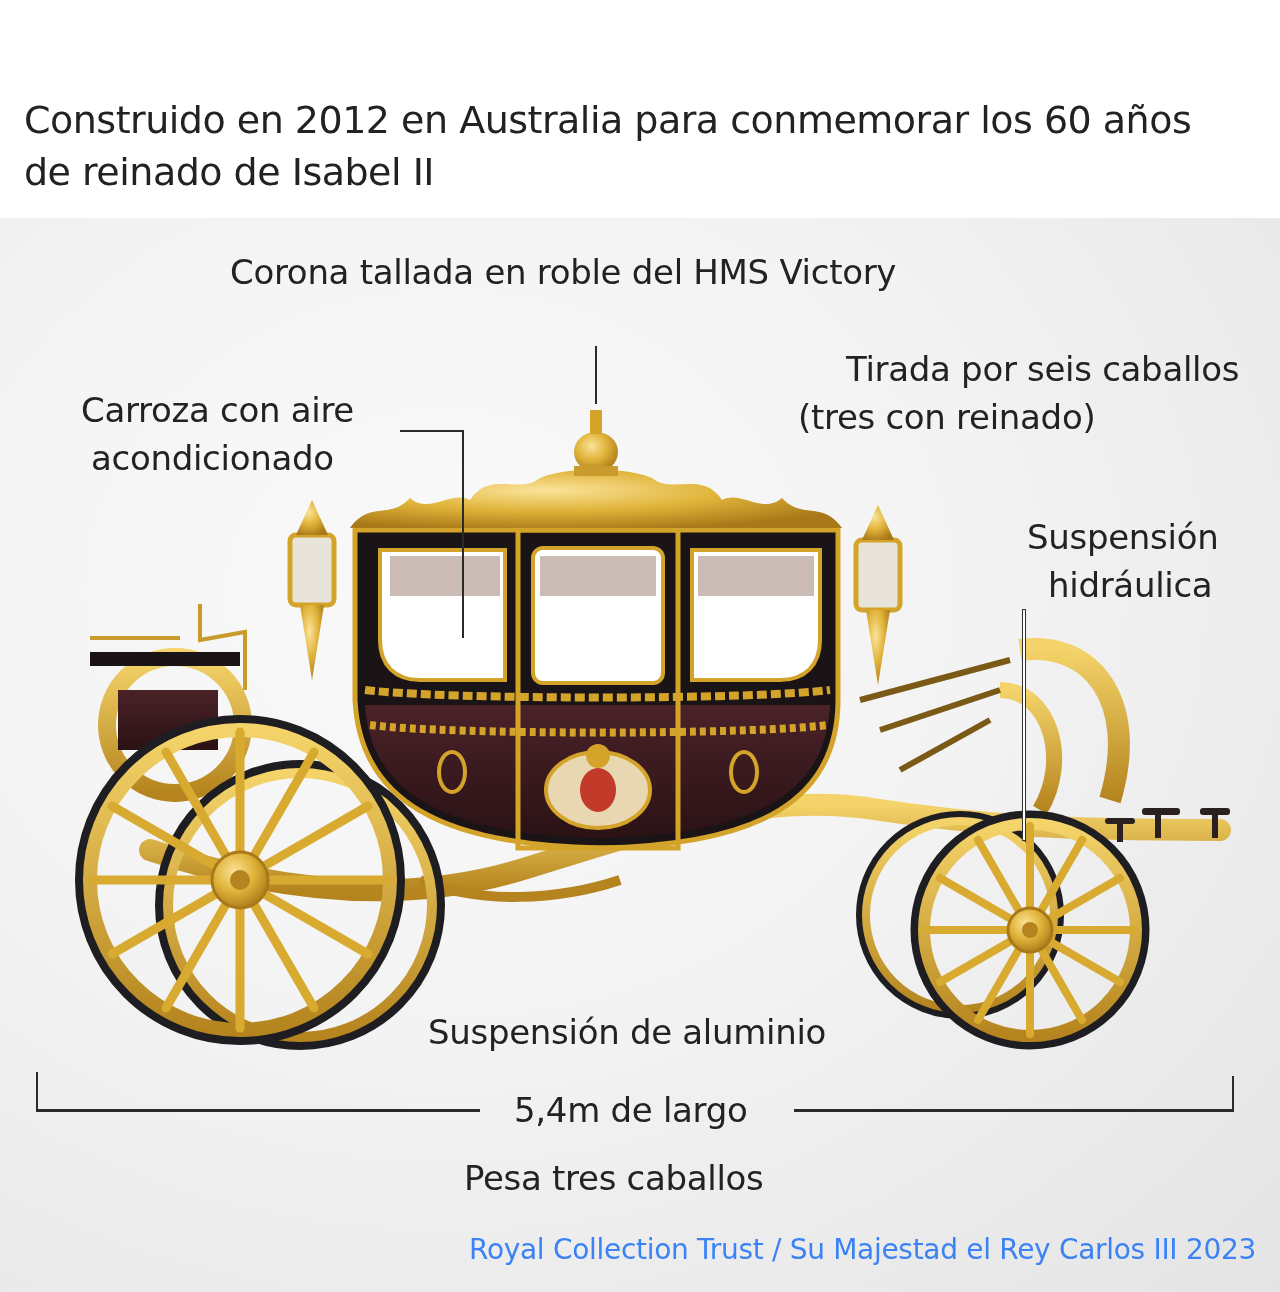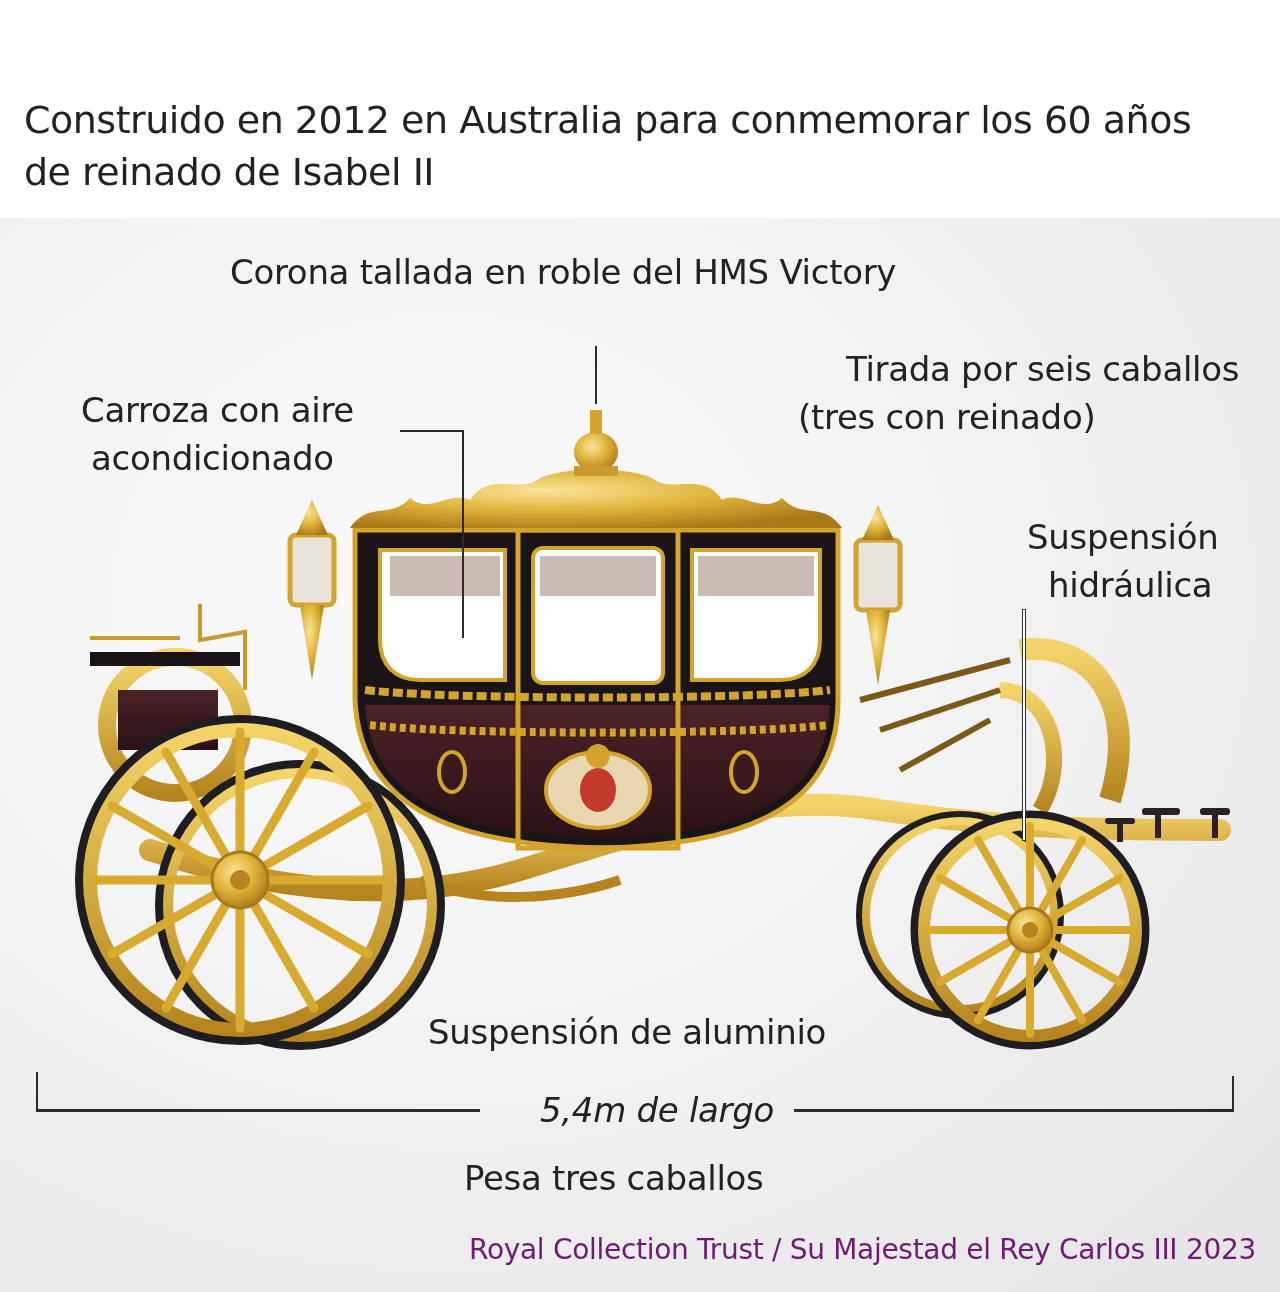--- a/index.html
+++ b/index.html
@@ -173,7 +173,7 @@
 
 <div class="line" style="left:36px; top:1072px; width:2px; height:40px;"></div>
 <div class="line" style="left:36px; top:1109px; width:444px; height:3px;"></div>
-<div class="label" style="left:540px; top:1086px;font-style:italic;">5,4m de largo</div>
+<div class="label" style="left:514px; top:1086px;">5,4m de largo</div>
 <div class="line" style="left:794px; top:1109px; width:440px; height:3px;"></div>
 <div class="line" style="left:1232px; top:1076px; width:2px; height:36px;"></div>
 

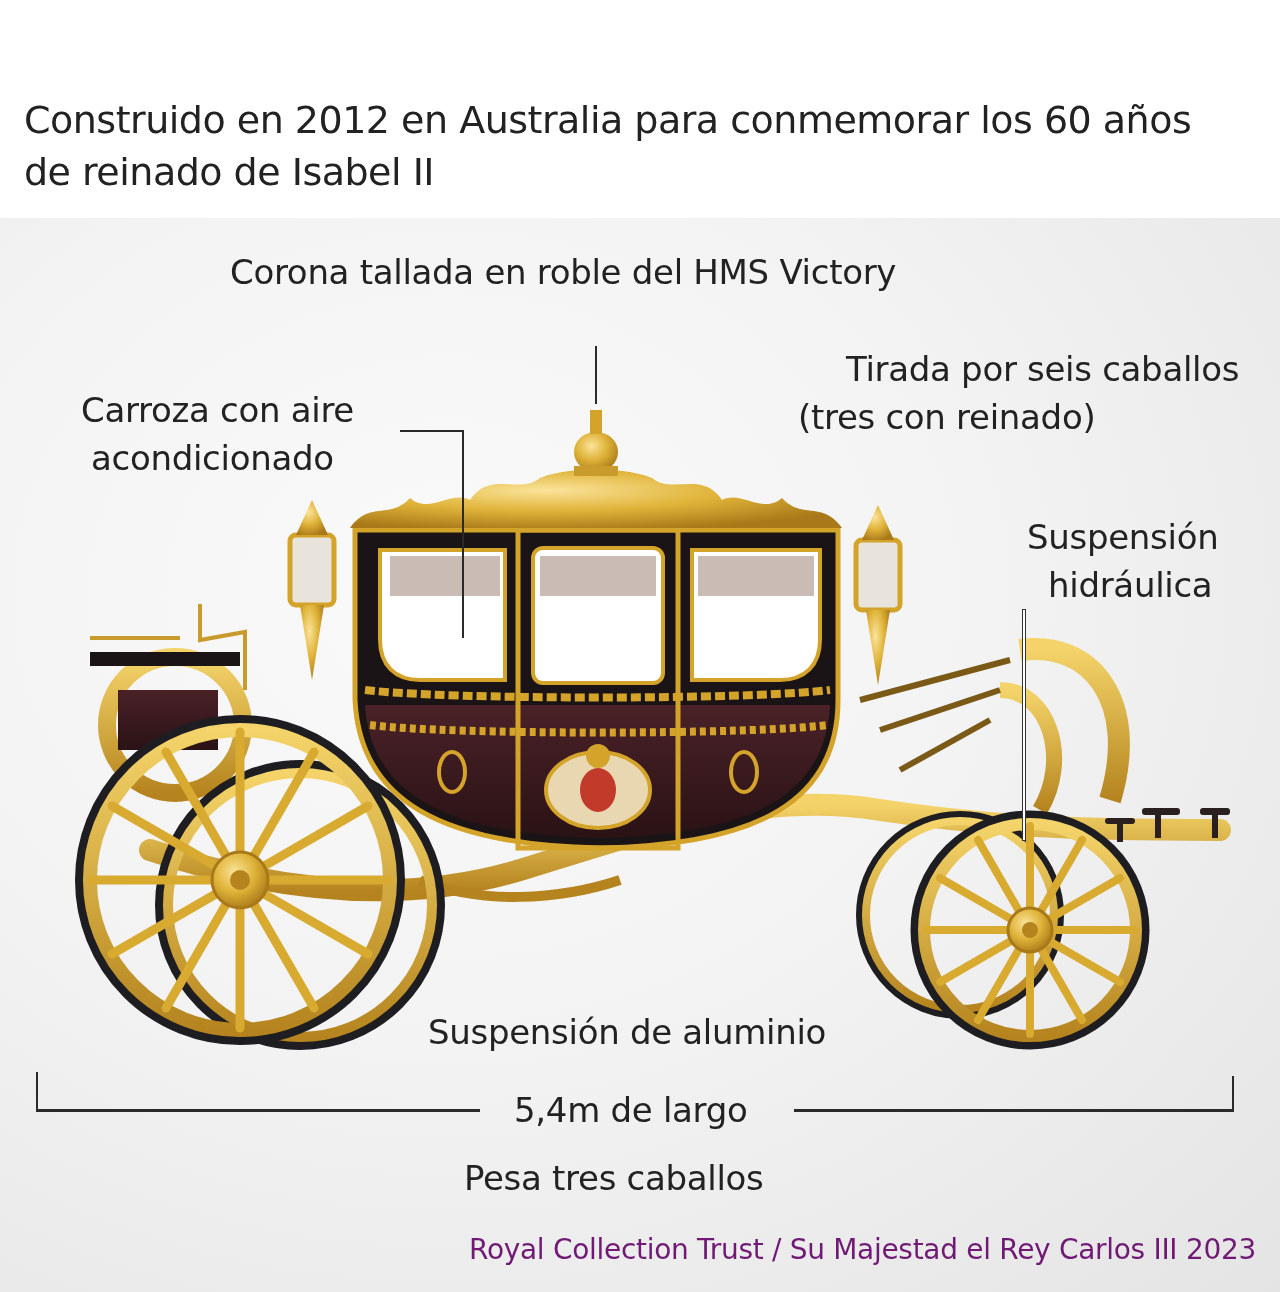--- a/index.html
+++ b/index.html
@@ -11,7 +11,7 @@
   .stage { position:absolute; left:0; top:218px; width:1280px; height:1074px;
            background: radial-gradient(ellipse at 35% 35%, #fafafa 0%, #f3f3f3 45%, #e4e4e4 100%); }
   .label { position:absolute; font-size:34px; line-height:48px; color:#222; white-space:nowrap; letter-spacing:-0.3px; }
-  .credit { position:absolute; right:24px; top:1233px; font-size:28px; color:#701a75; white-space:nowrap; letter-spacing:-0.3px; }
+  .credit { position:absolute; right:24px; top:1233px; font-size:28px; color:#3b82f6; white-space:nowrap; letter-spacing:-0.3px; }
   .line { position:absolute; background:#2a2a2a; }
   .line.white { background:#ffffff; box-shadow:0 0 0 1px #333; }
   svg.carriage { position:absolute; left:0; top:218px; }

